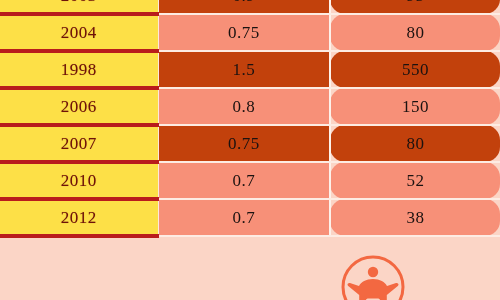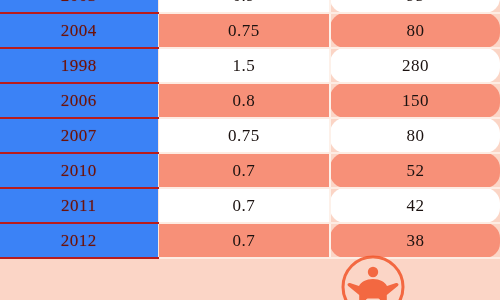--- a/index.html
+++ b/index.html
@@ -44,9 +44,9 @@
 
   
   td.year-cell {
-    background: #3b82f6;
+    background: #fde047;
     color: #6E1208;
-    border-bottom: 2px solid #b91c1c;
+    border-bottom: 4px solid #b91c1c;
     border-right: 1px solid #FDE7DC;
     text-shadow: 0 0 1px rgba(110,18,8,0.35);
   }

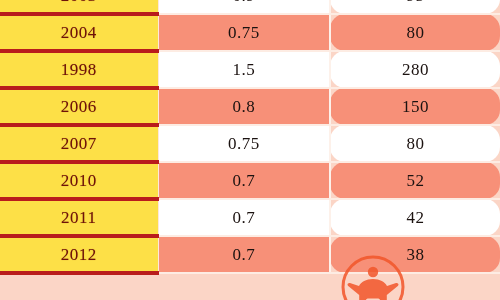--- a/index.html
+++ b/index.html
@@ -59,7 +59,7 @@
     font-family: Liberation Serif, serif;
   }
   tr.row-dark  td.value-cell { background: #F79078; }
-  tr.row-light td.value-cell { background: #ffffff; }
+  tr.row-light td.value-cell { background: #c2410c; }
 
   td.value-cell:last-child { border-right: none; border-radius: 15px; }
 

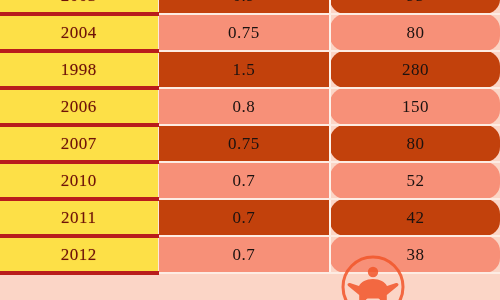--- a/index.html
+++ b/index.html
@@ -99,7 +99,7 @@
         <tr class="row-light">
           <td class="year-cell">1998</td>
           <td class="value-cell">1.5</td>
-          <td class="value-cell">280</td>
+          <td class="value-cell">550</td>
         </tr>
         <tr class="row-dark">
           <td class="year-cell">2006</td>

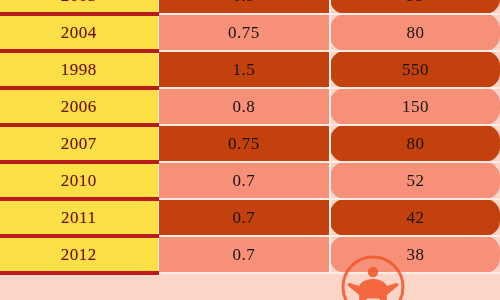--- a/index.html
+++ b/index.html
@@ -116,11 +116,6 @@
           <td class="value-cell">0.7</td>
           <td class="value-cell">52</td>
         </tr>
-        <tr class="row-light">
-          <td class="year-cell">2011</td>
-          <td class="value-cell">0.7</td>
-          <td class="value-cell">42</td>
-        </tr>
         <tr class="row-dark">
           <td class="year-cell">2012</td>
           <td class="value-cell">0.7</td>

